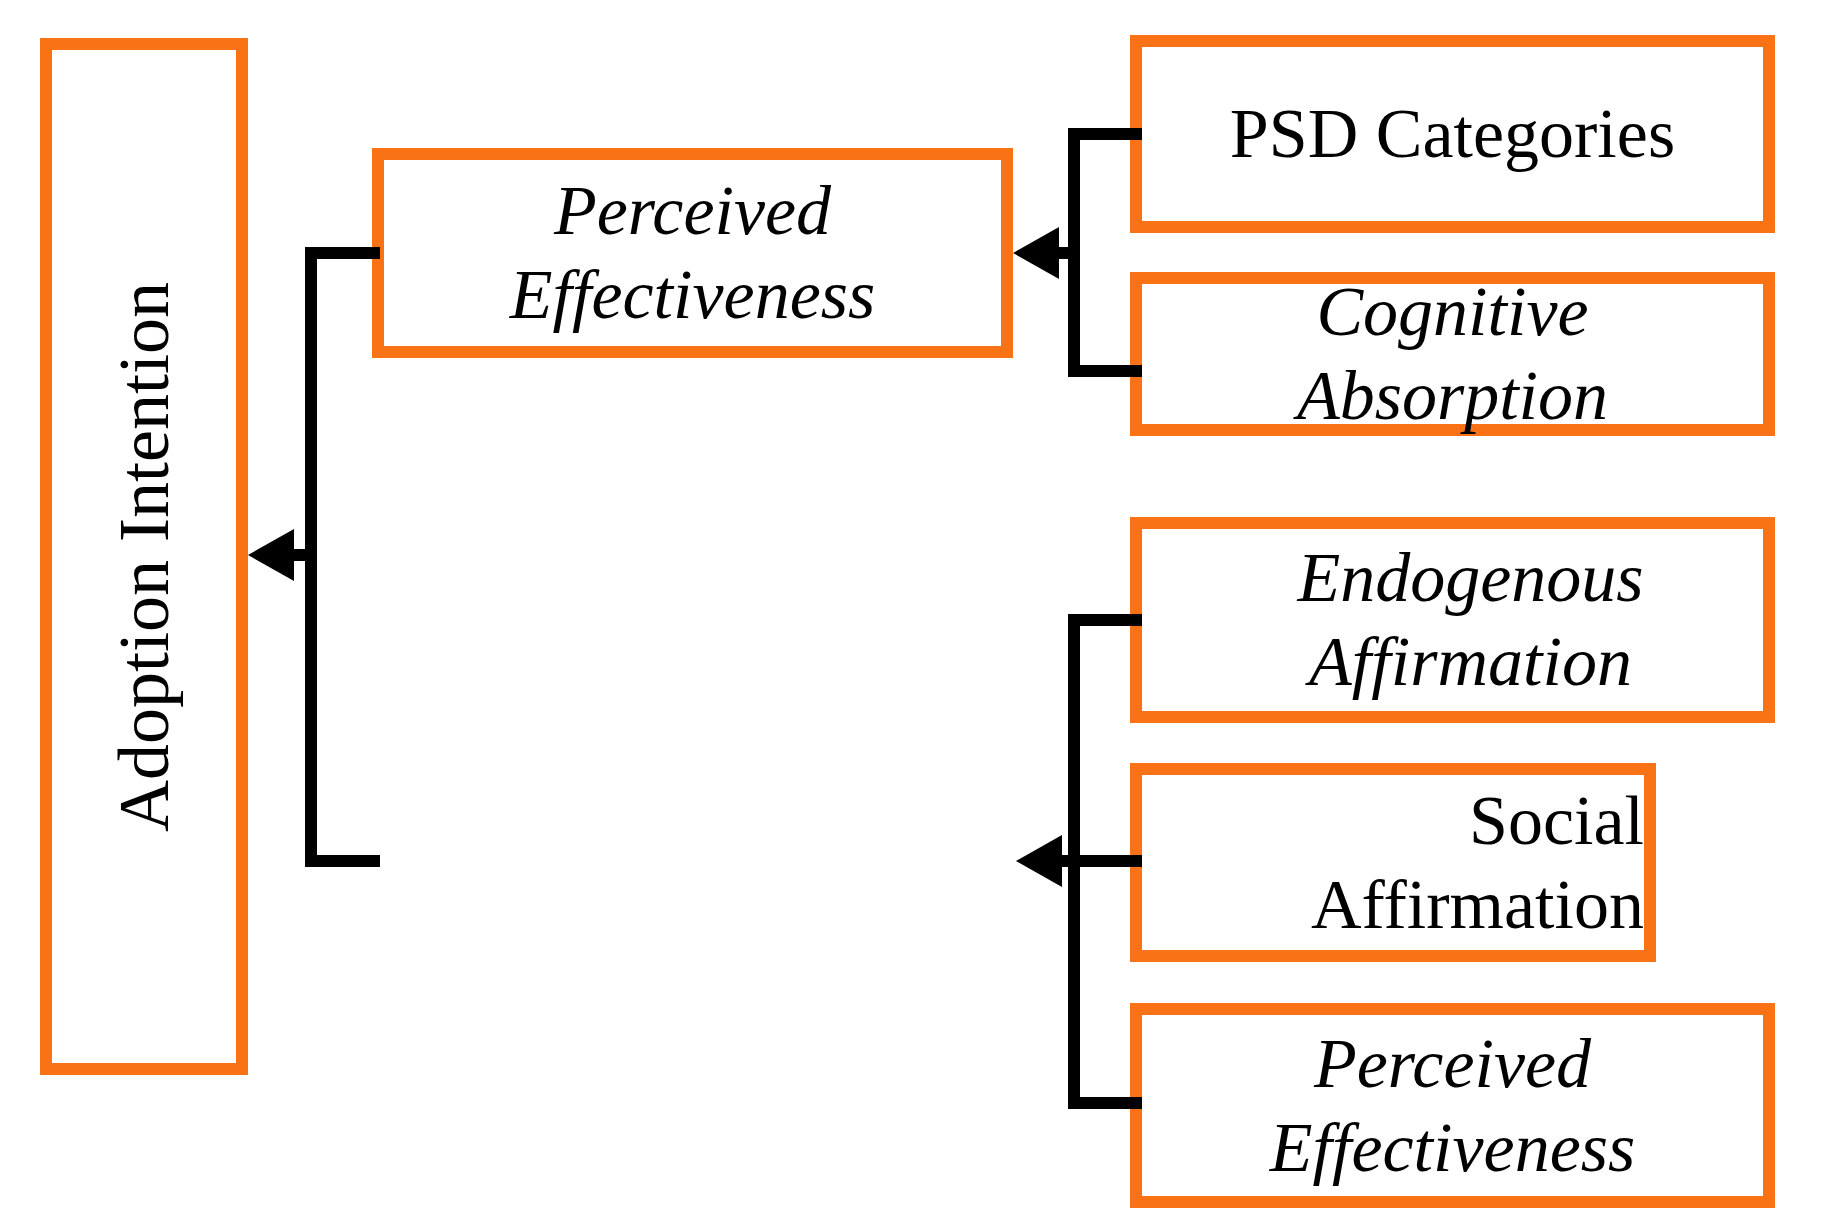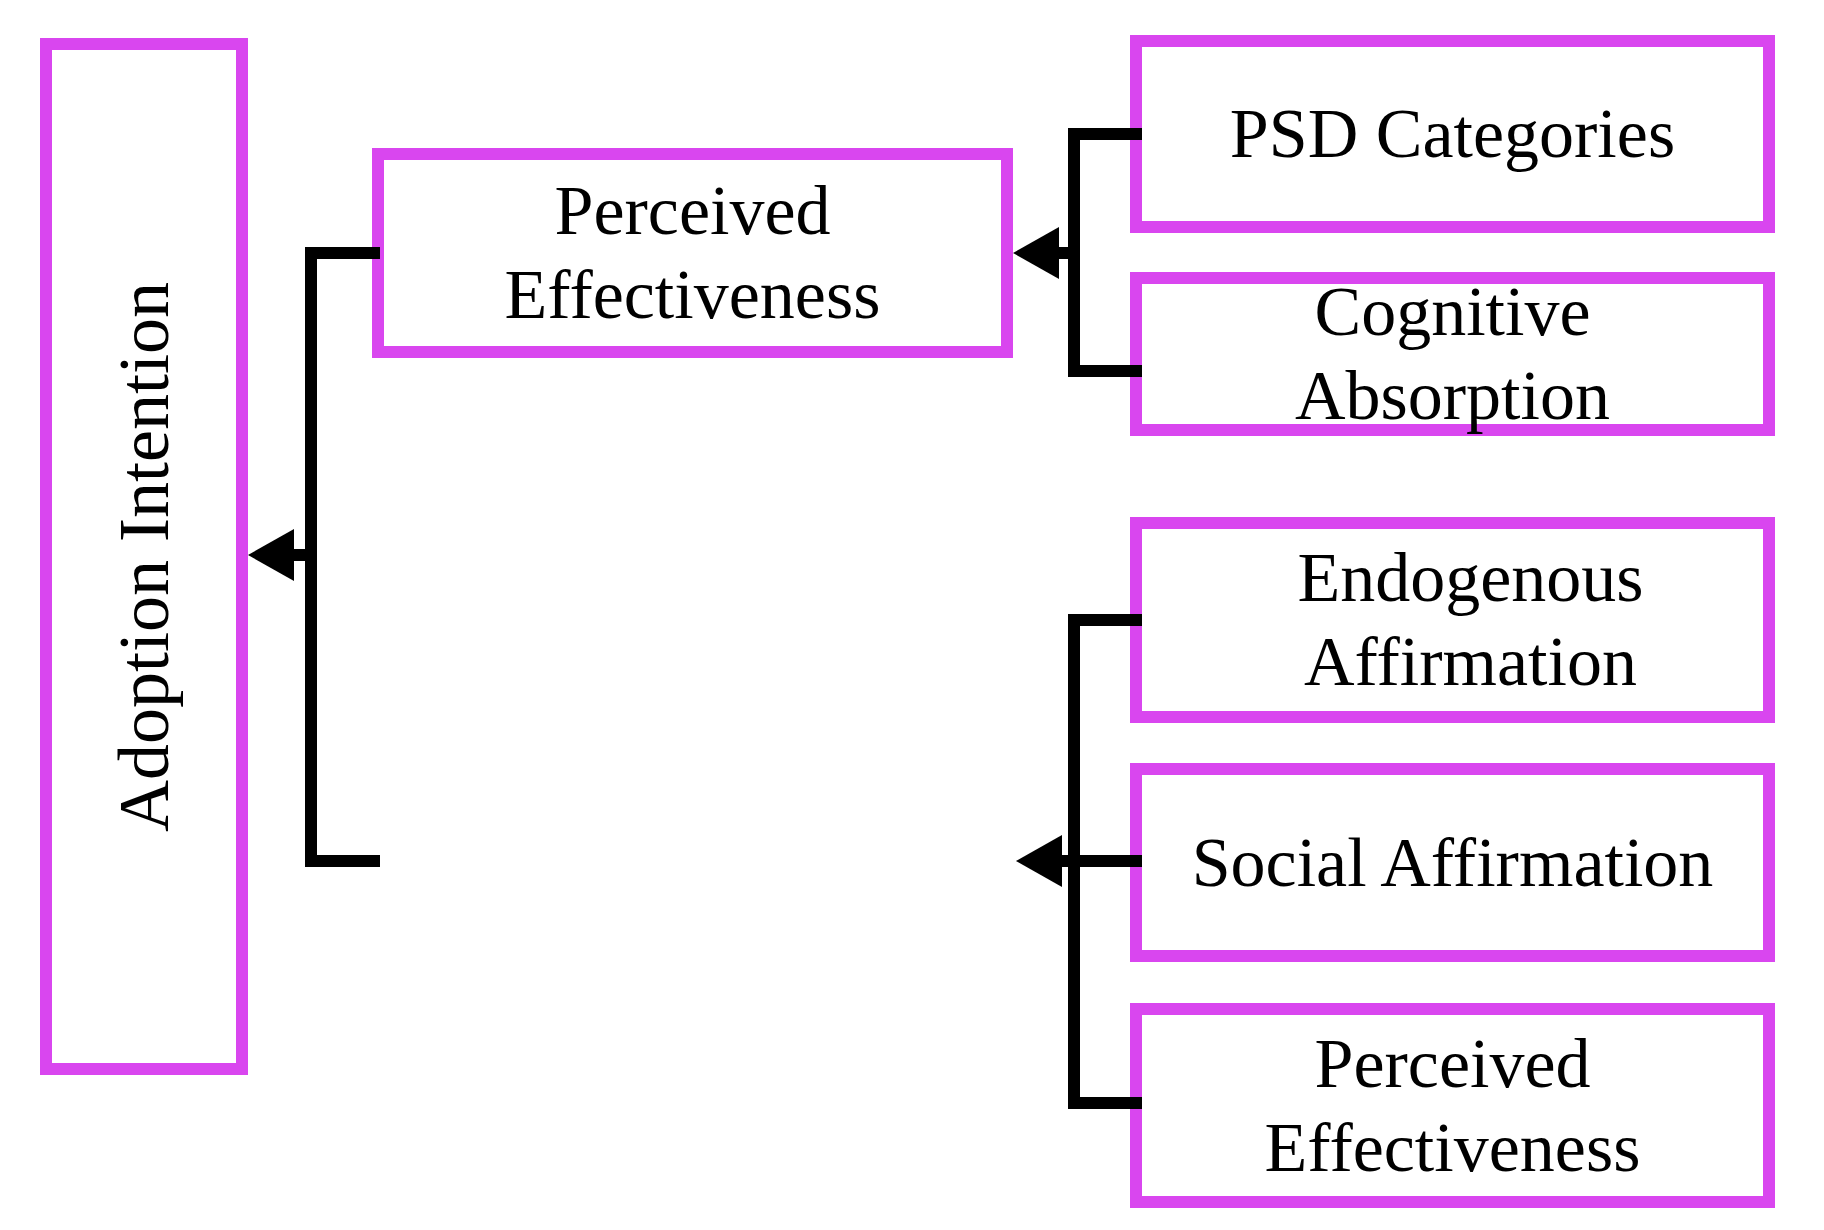--- a/index.html
+++ b/index.html
@@ -18,7 +18,7 @@
   .box {
     position: absolute;
     box-sizing: border-box;
-    border: 12px solid #d946ef;
+    border: 12px solid #f97316;
     background: #ffffff;
     display: flex;
     align-items: center;

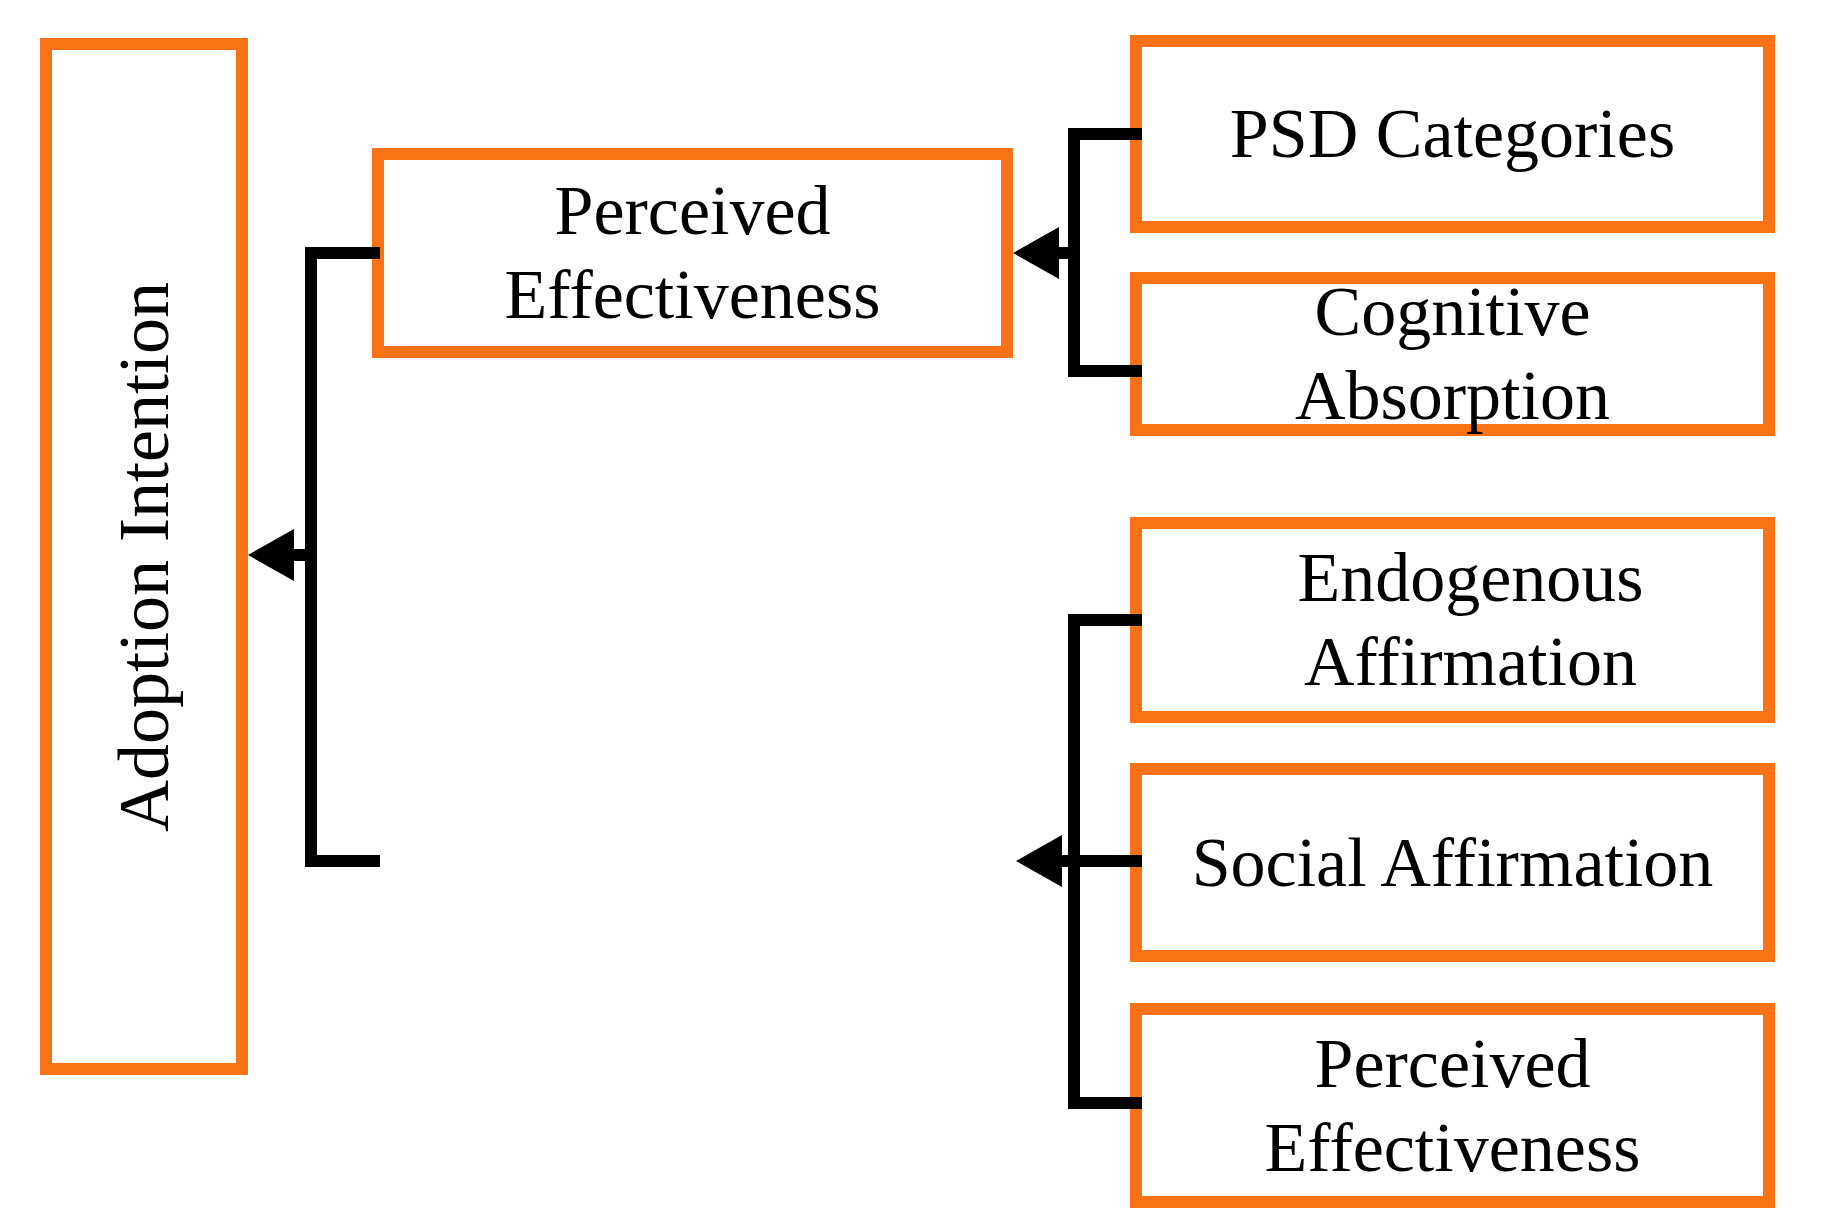--- a/index.html
+++ b/index.html
@@ -30,7 +30,7 @@
     line-height: 1.2;
     color: #000000;
   }
-  .label span { display: block; }
+  .label span { display: block; font-style: italic; }
   .rot-wrap { position: relative; width: 100%; height: 100%; }
   .rot-label {
     position: absolute;

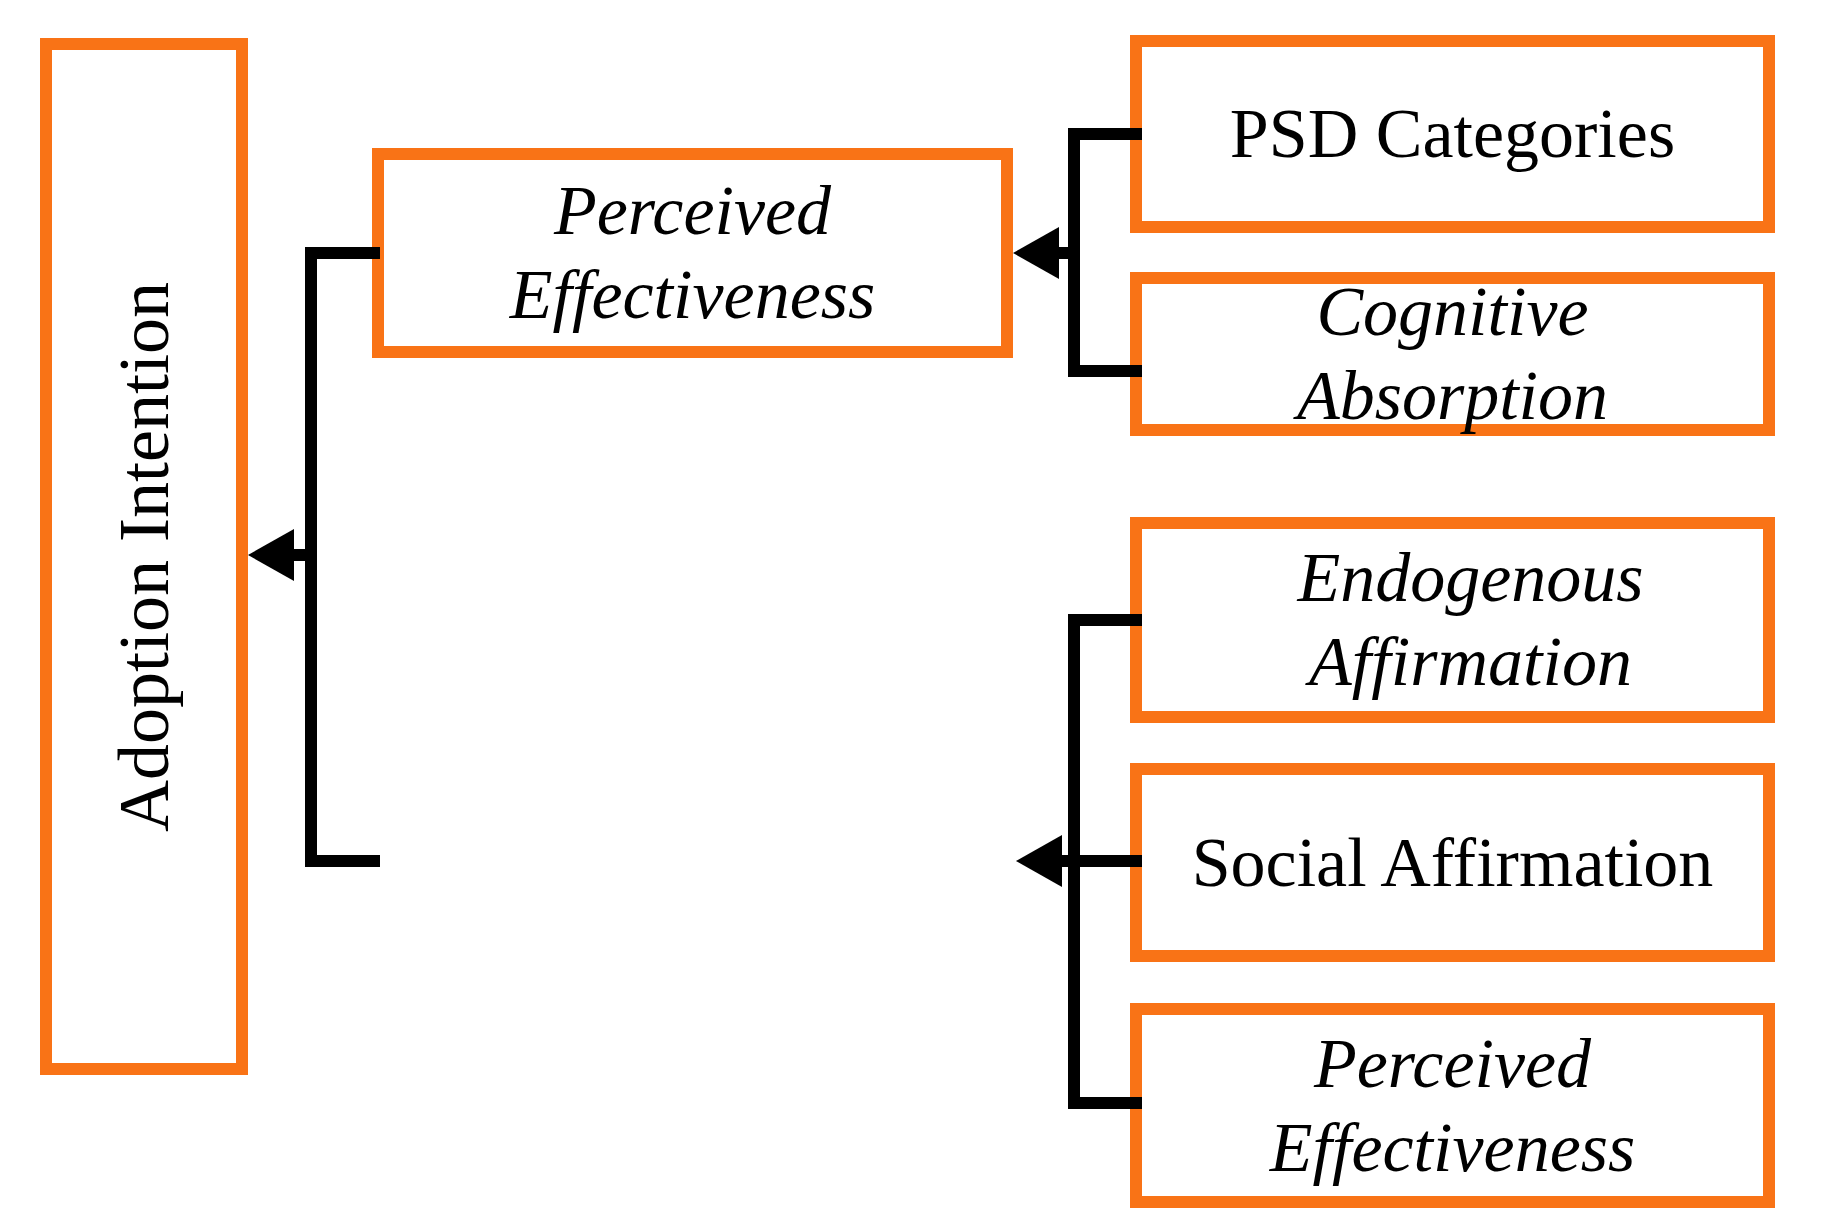--- a/index.html
+++ b/index.html
@@ -58,7 +58,7 @@
   #box-psd        { left: 1130px; top: 35px;   width: 645px; height: 198px; }
   #box-cognitive  { left: 1130px; top: 272px;  width: 645px; height: 164px; }
   #box-endogenous { left: 1130px; top: 517px;  width: 645px; height: 206px; padding-left: 36px; }
-  #box-social     { left: 1130px; top: 763px;  width: 645px; height: 199px; }
+  #box-social     { left: 1130px; top: 763px;  width: 526px; height: 199px; text-align: right; }
   #box-peffect    { left: 1130px; top: 1003px; width: 645px; height: 205px; }
 </style>
 </head>

